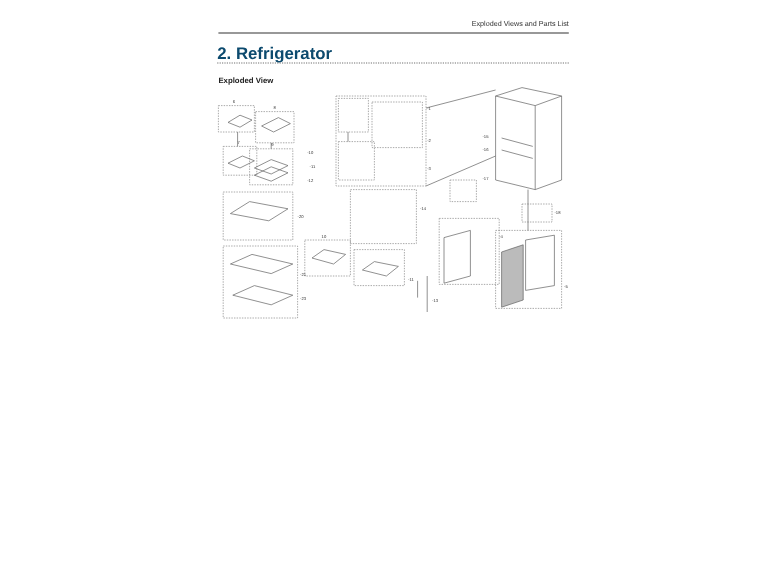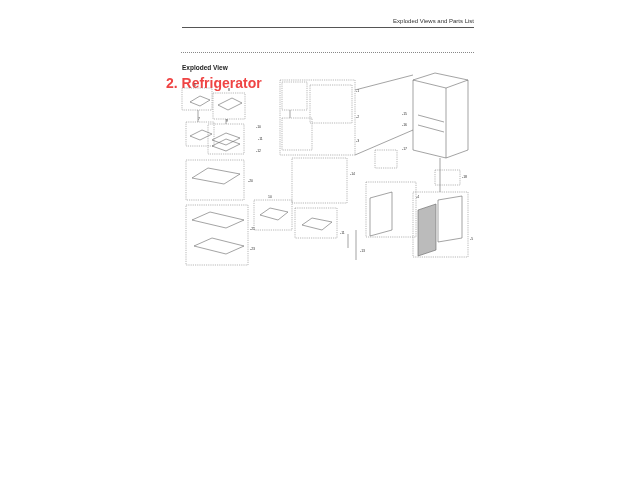--- a/index.html
+++ b/index.html
@@ -7,7 +7,7 @@
   .page { position:absolute; left:0; top:0; width:640px; height:480px; background:#fff; }
   .header-rule { position:absolute; left:182px; top:27px; width:292px; height:0; border-top:1px solid #555; }
   .header-text { position:absolute; right:166px; top:18px; font-size:6px; color:#333; white-space:nowrap; }
-  .section-title { position:absolute; left:166px; top:36px; font-size:14px; font-weight:bold; color:#ef4444; white-space:nowrap;margin-top:39px; }
+  .section-title { position:absolute; left:181px; top:36px; font-size:14px; font-weight:bold; color:#0c4a6e; white-space:nowrap; }
   .title-rule { position:absolute; left:181px; top:52px; width:293px; border-top:1px dotted #888; }
   .subhead { position:absolute; left:182px; top:64px; font-size:6.5px; font-weight:bold; color:#222; white-space:nowrap; }
   .diagram { position:absolute; left:170px; top:70px; width:310px; height:200px; }

